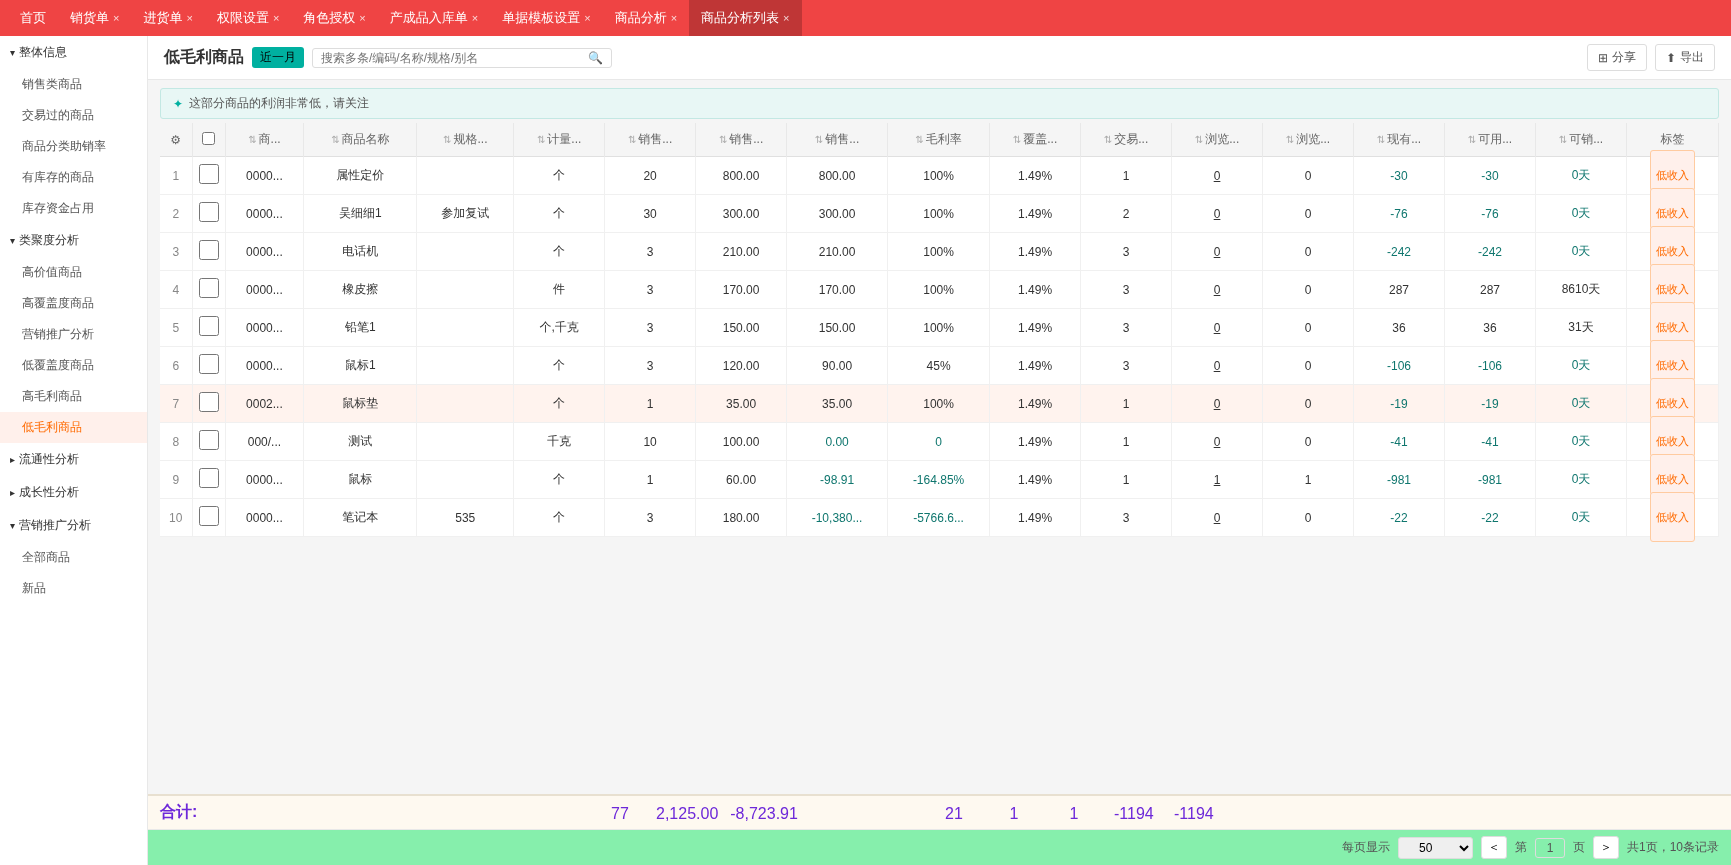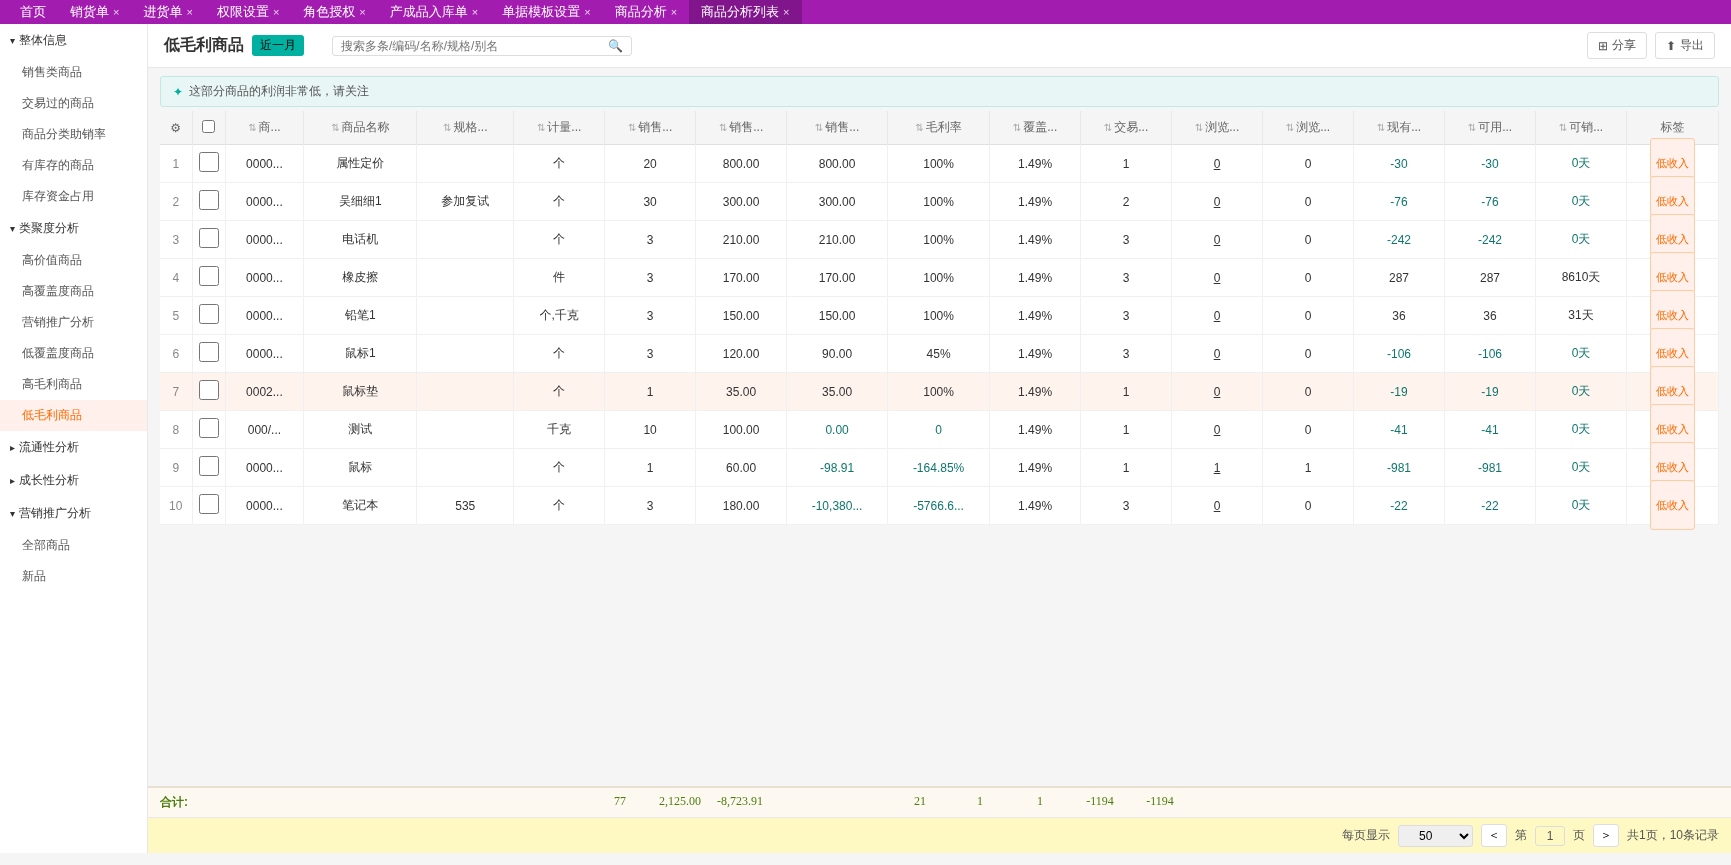--- a/index.html
+++ b/index.html
@@ -7,10 +7,10 @@
 
     
     .top-nav {
-      background: #a21caf;
-      display: flex;
-      align-items: center;
-      height: 24px;
+      background: #ef4444;
+      display: flex;
+      align-items: center;
+      height: 36px;
       padding: 0 8px;
     }
     .top-nav .nav-item {

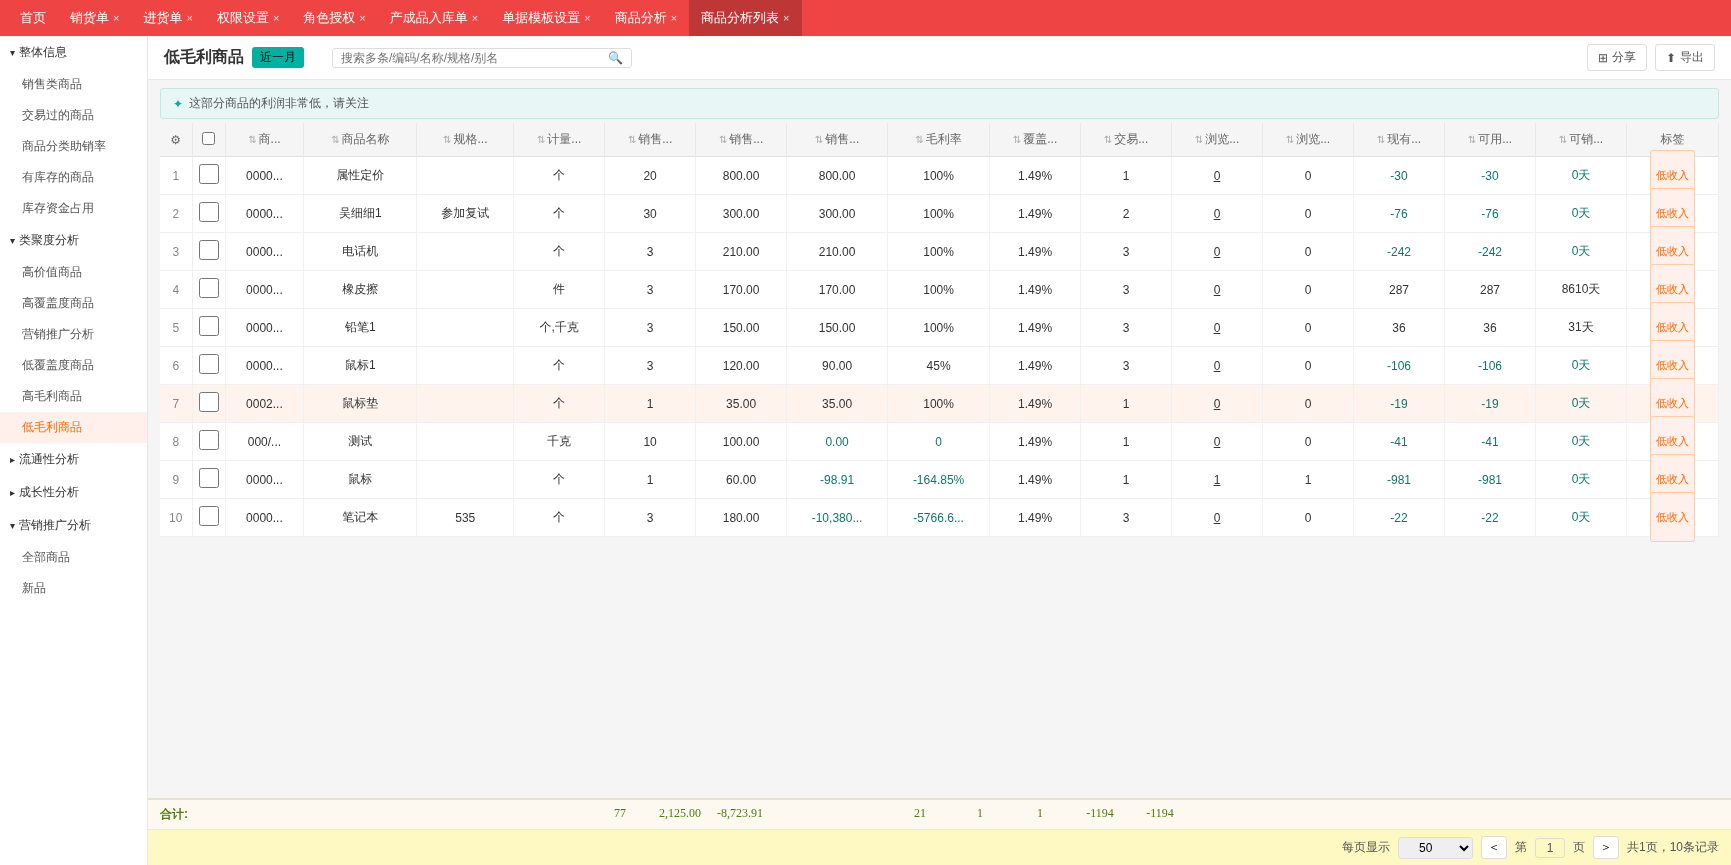--- a/index.html
+++ b/index.html
@@ -105,7 +105,6 @@
       background: #fff;
       flex: 1;
       max-width: 300px;
-      margin-left: 20px;
     }
     .search-box input {
       border: none;

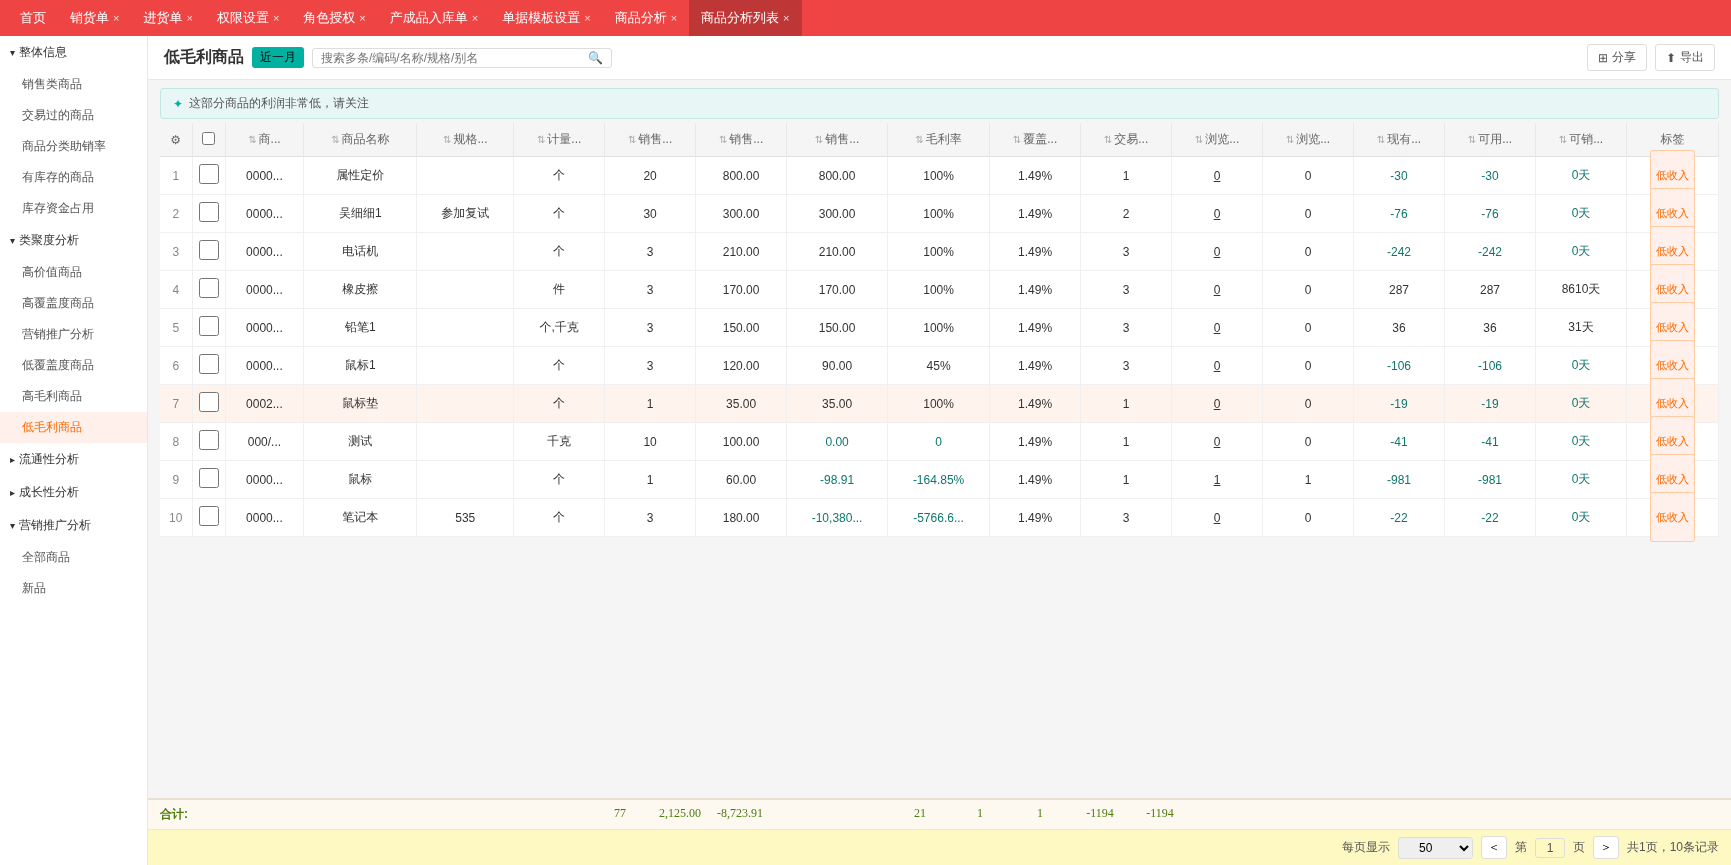--- a/index.html
+++ b/index.html
@@ -213,9 +213,9 @@
       border-top: 2px solid #e8e0d0;
       padding: 6px 12px;
       display: flex;
-      align-items: flex-start;
-      font-size: 12px;
-      color: #4d7c0f;
+      align-items: flex-end;
+      font-size: 16px;
+      color: #6d28d9;
     }
     .footer-total-label {
       width: 80px;

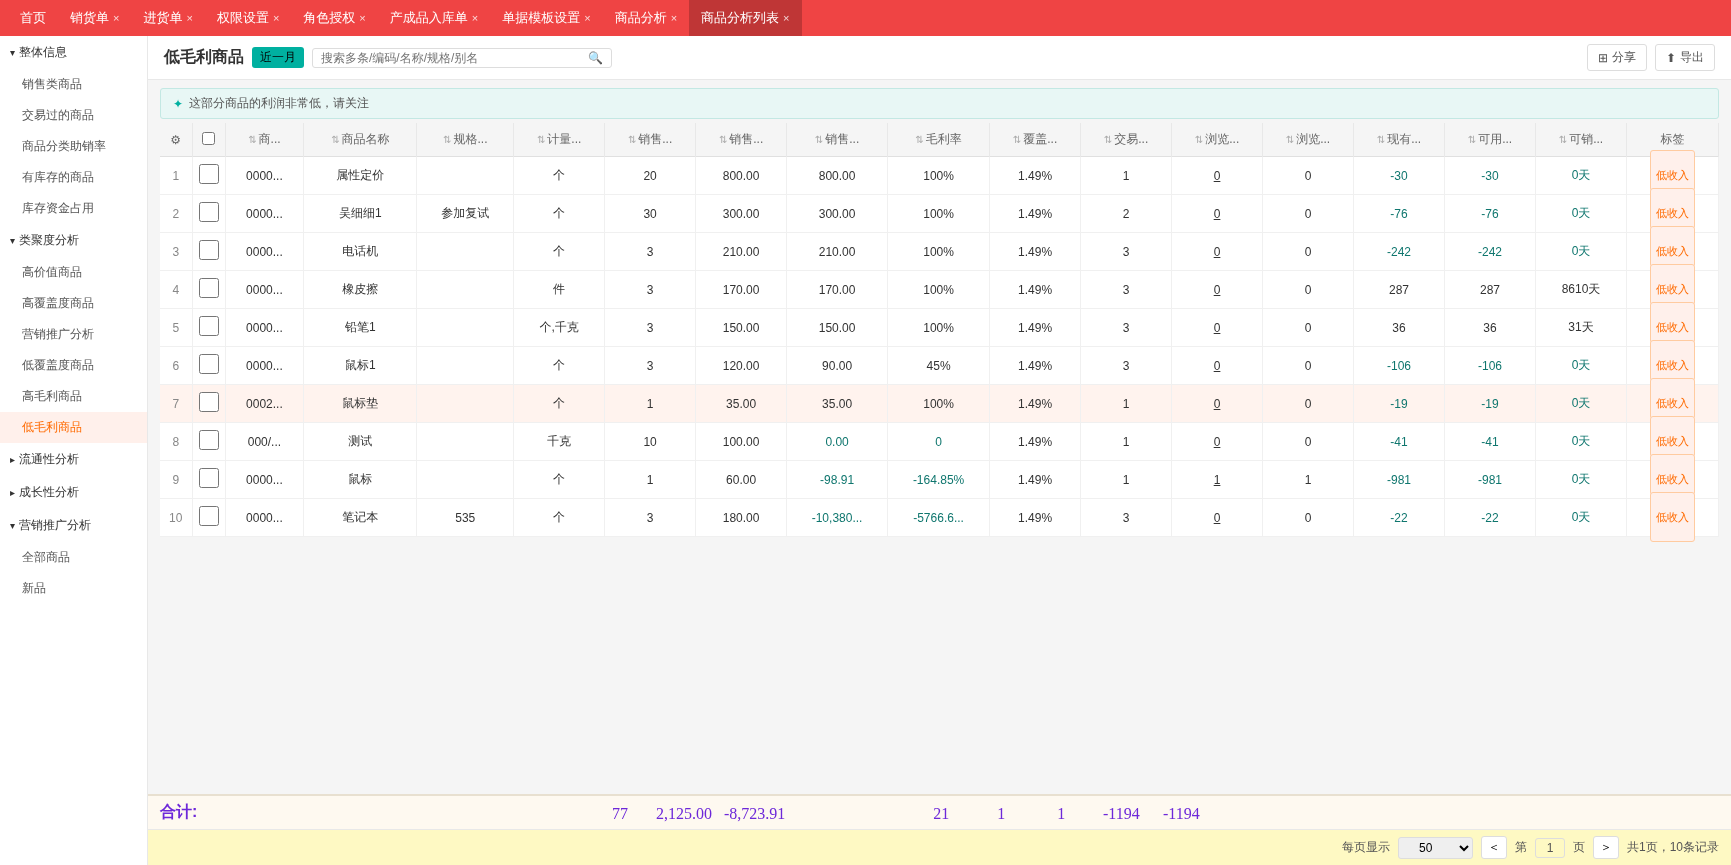--- a/index.html
+++ b/index.html
@@ -230,7 +230,6 @@
       text-align: center;
       min-width: 60px;
       padding: 0 6px;
-      font-family: Liberation Serif, serif;
     }
 
     

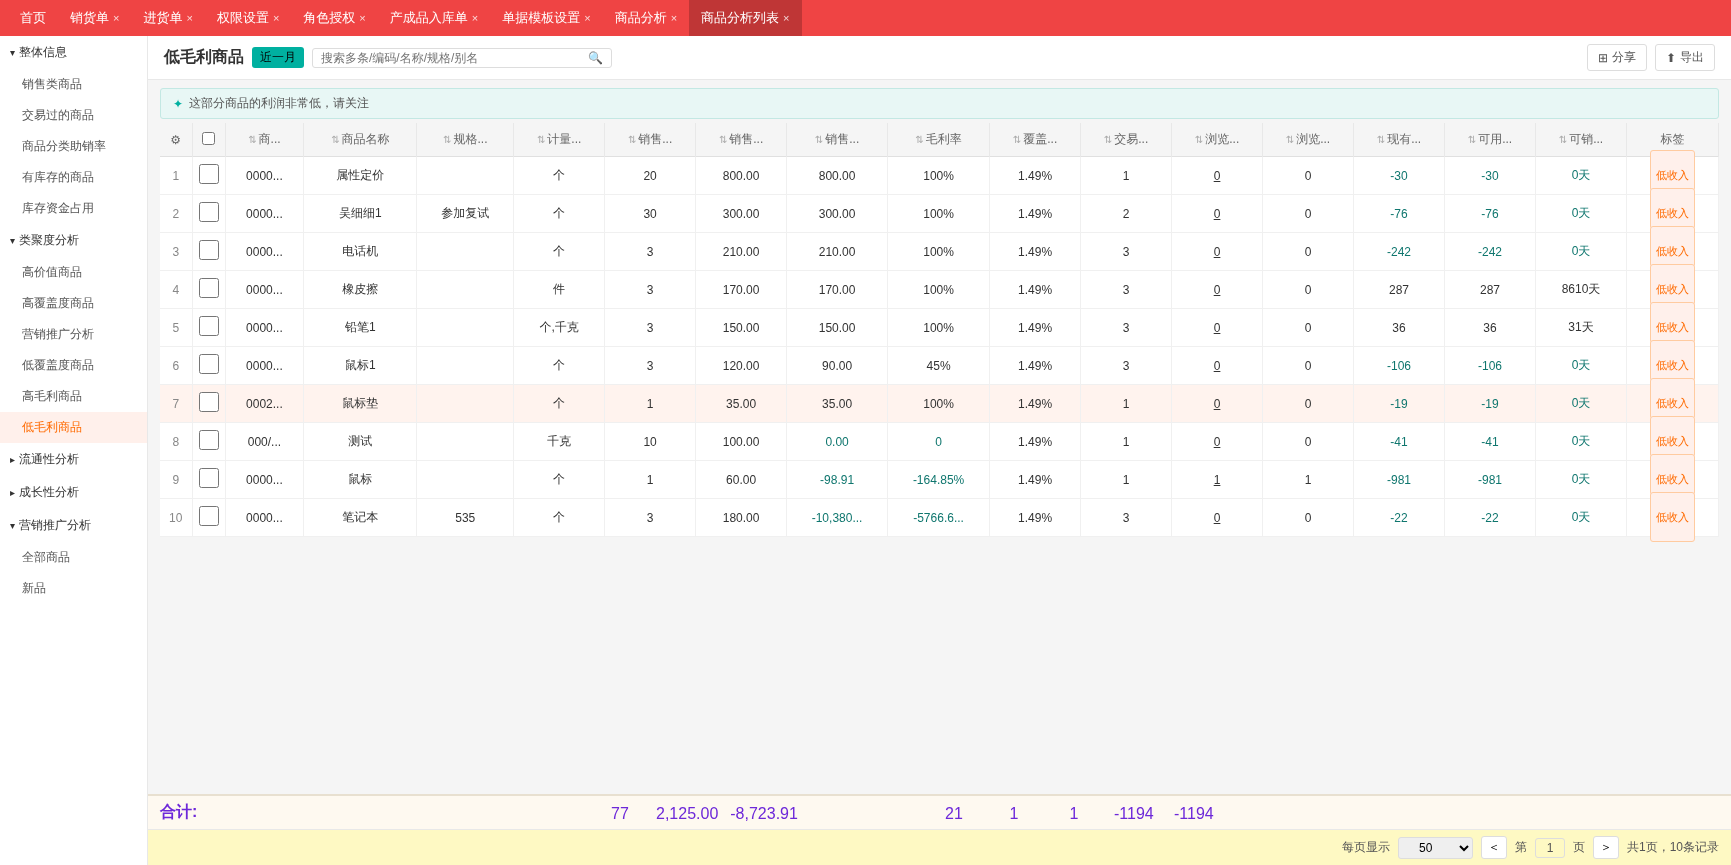--- a/index.html
+++ b/index.html
@@ -238,7 +238,7 @@
       align-items: center;
       justify-content: flex-end;
       padding: 6px 12px;
-      background: #fef9c3;
+      background: #86efac;
       border-top: 1px solid #e8e8e8;
       font-size: 12px;
       color: #555;

